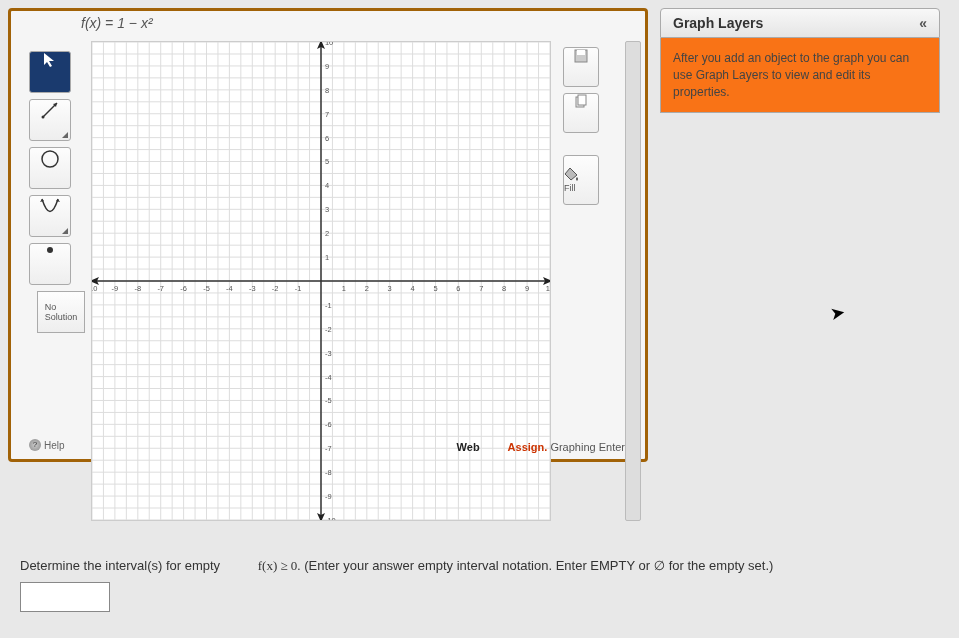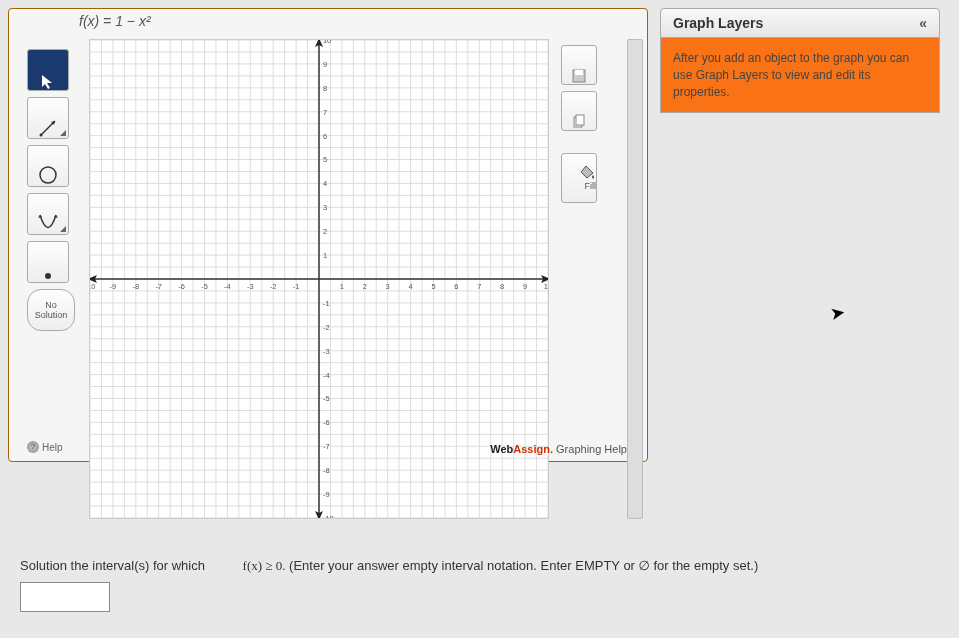--- a/index.html
+++ b/index.html
@@ -20,7 +20,7 @@
       width: 640px;
       height: 454px;
       background: #f5f5f5;
-      border: 1px solid #a16207;
+      border: 3px solid #a16207;
       border-radius: 4px;
     }
     .equation {

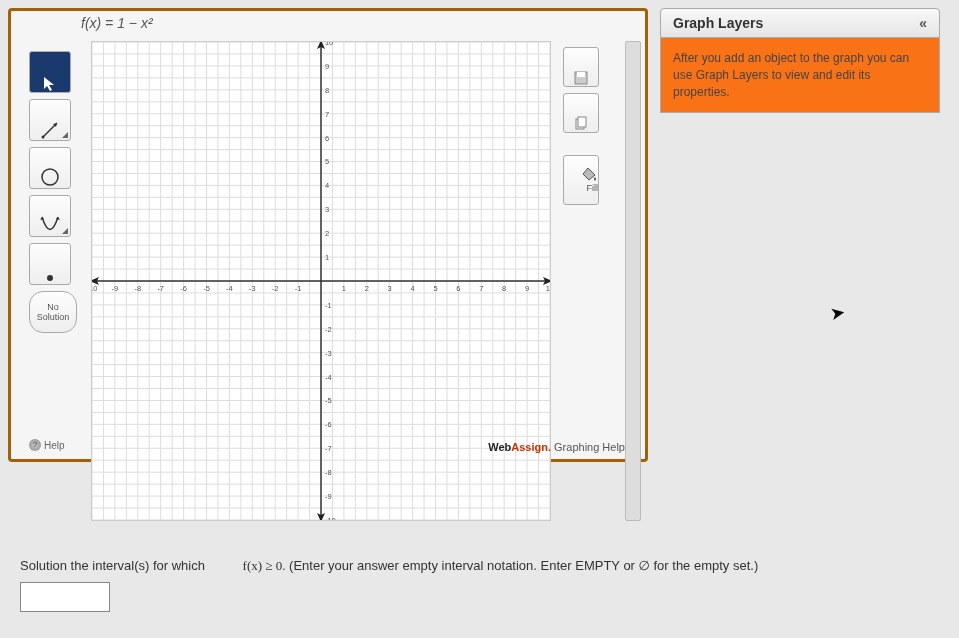--- a/index.html
+++ b/index.html
@@ -47,7 +47,7 @@
       border: 1px solid #aaa;
       border-radius: 3px;
       display: flex;
-      align-items: flex-end;
+      align-items: flex-start;
       justify-content: center;
       cursor: pointer;
       position: relative;

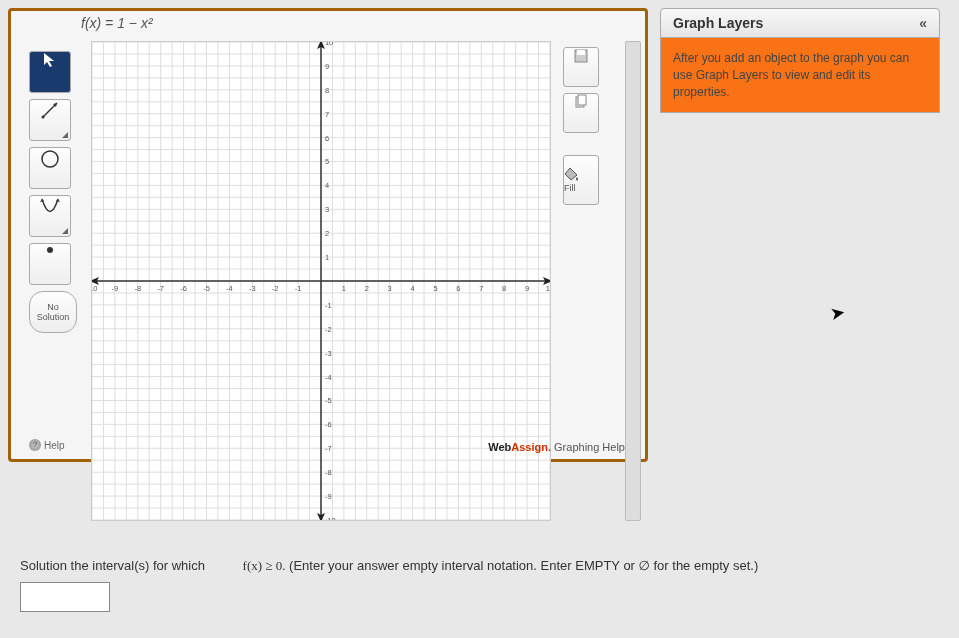--- a/index.html
+++ b/index.html
@@ -68,14 +68,14 @@
       height: 42px;
       background: linear-gradient(#fdfdfd,#eee);
       border: 1px solid #aaa;
-      border-radius: 14px;
+      border-radius: 0;
       font-size: 9px;
       color: #555;
       display: flex;
       align-items: center;
       justify-content: center;
-      text-align: center;
       cursor: pointer;
+      margin-left: 8px;
     }
     .help {
       position: absolute;

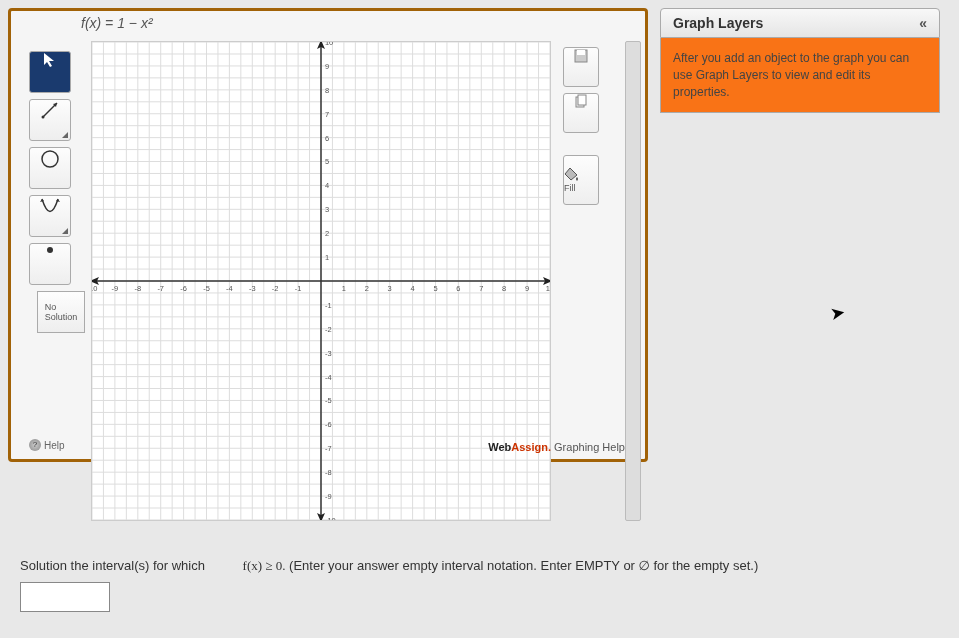--- a/index.html
+++ b/index.html
@@ -113,7 +113,7 @@
       color: #555;
     }
     .footer-brand b { color:#222; }
-    .footer-brand .assign { color:#c30; font-weight:bold; }
+    .footer-brand .assign { color:#c30; font-weight:bold;padding-left:28px; }
     .right-tools {
       position: absolute;
       left: 548px;

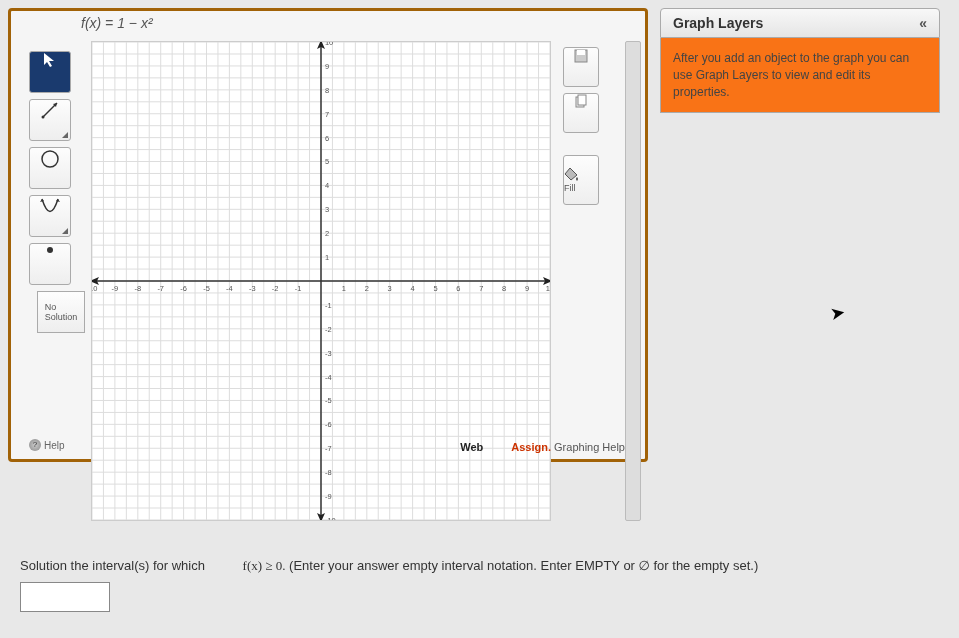--- a/index.html
+++ b/index.html
@@ -401,7 +401,7 @@
     <div class="scrollbar-v"></div>
 
     <div class="footer-brand">
-      <b>Web</b><span class="assign">Assign.</span><span> Graphing Help</span>
+      <b>Web</b><span class="assign">Assign.</span><span> Graphing Enter</span>
     </div>
   </div>
 

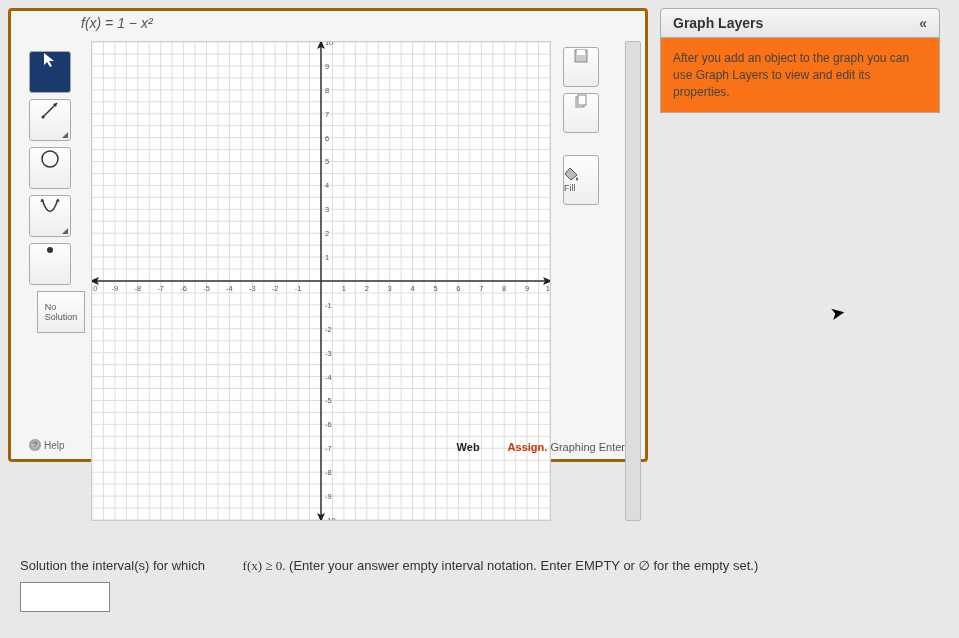--- a/index.html
+++ b/index.html
@@ -415,7 +415,7 @@
 </div>
 
 <div class="question">
-  <span>Solution the interval(s) for which </span>
+  <span>Determine the interval(s) for empty </span>
   <span class="sym">f(x) ≥ 0.</span>
   <span> (Enter your answer empty interval notation. Enter EMPTY or ∅ for the empty set.)</span>
   <div class="answer-box"></div>

